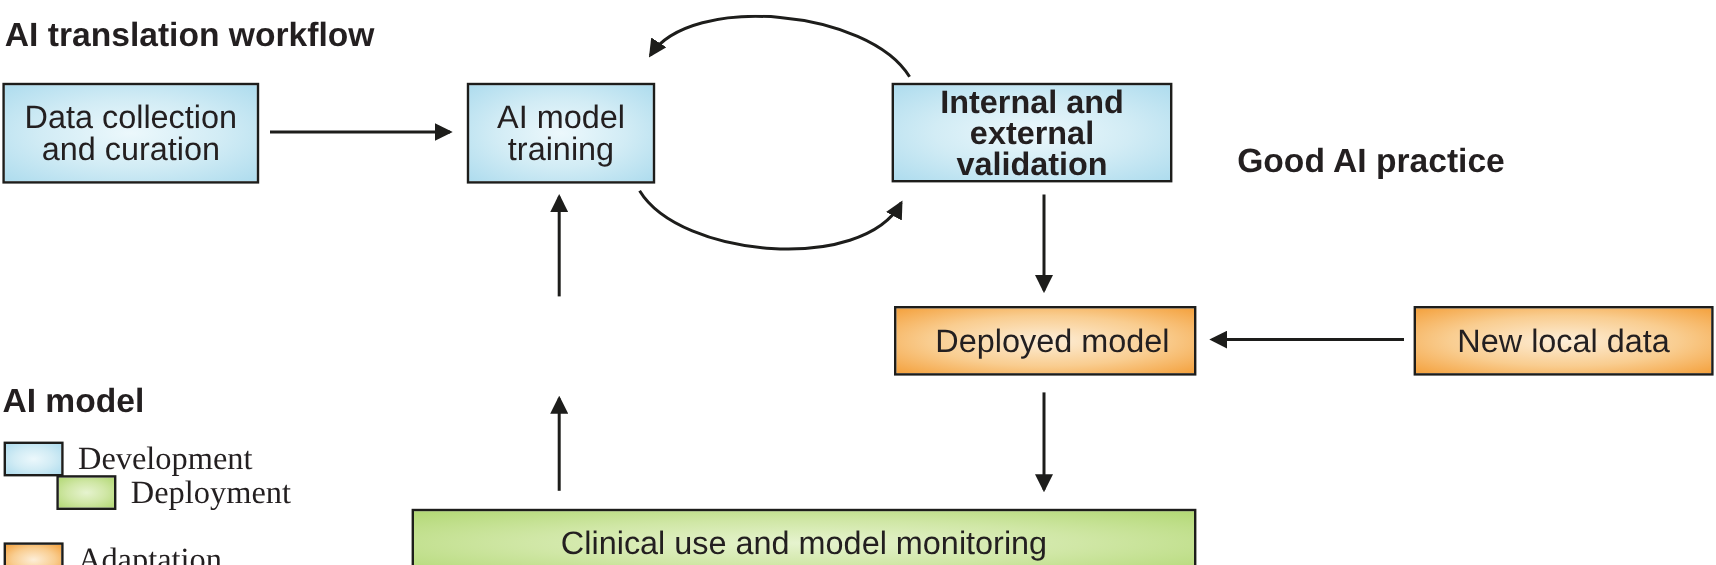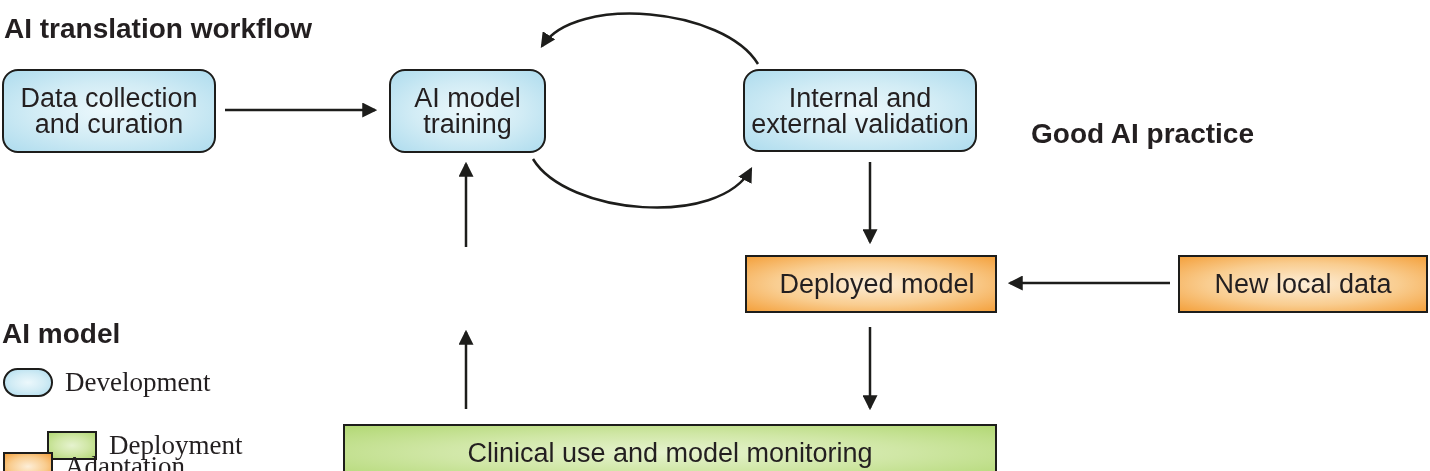--- a/index.html
+++ b/index.html
@@ -37,7 +37,6 @@
   }
   .development {
     background: radial-gradient(ellipse at center, #ecf8fc 0%, #d2ecf5 50%, #aedcee 100%);
-    border-radius: 16px;
   }
   .deployment {
     background: radial-gradient(ellipse at center, #e6f3cf 0%, #d0e7a6 50%, #b2d874 100%);

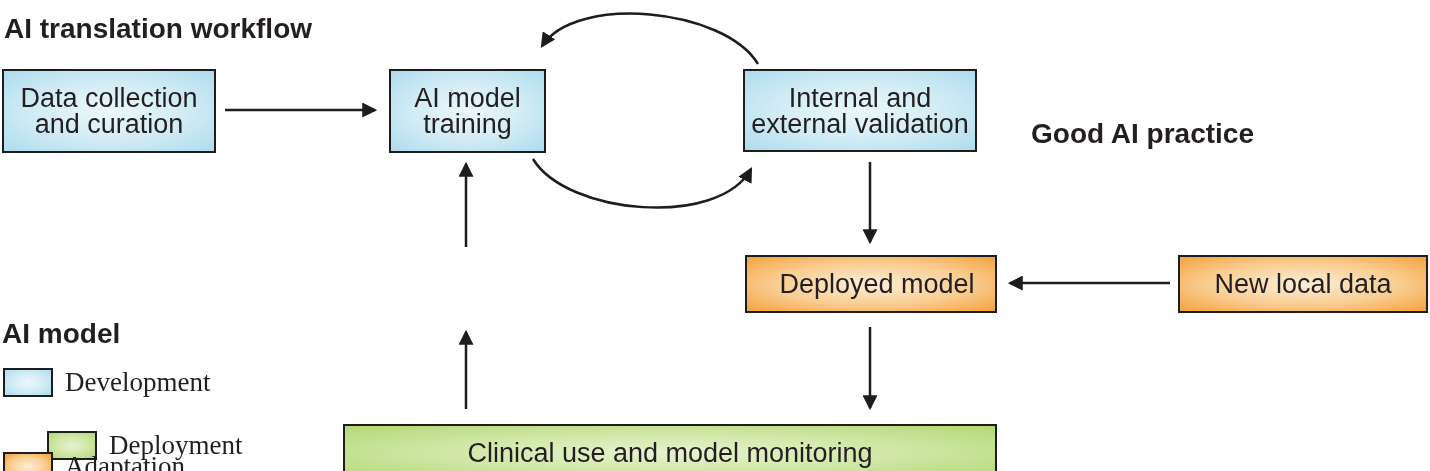--- a/index.html
+++ b/index.html
@@ -54,7 +54,7 @@
   
   #box-data-collection   { left: 2px;    top: 57px;  width: 214px; height: 84px; }
   #box-ai-model-training { left: 389px;  top: 57px;  width: 157px; height: 84px; }
-  #box-validation        { left: 743px;  top: 57px;  width: 234px; height: 83px; }
+  #box-validation        { left: 743px;  top: 57px;  width: 234px; height: 83px; font-weight: bold; }
   #box-model-adaptation  { left: 343px;  top: 243px; width: 180px; height: 58px; }
   #box-deployed-model    { left: 745px;  top: 243px; width: 252px; height: 58px; padding-left: 12px; }
   #box-new-local-data    { left: 1178px; top: 243px; width: 250px; height: 58px; }

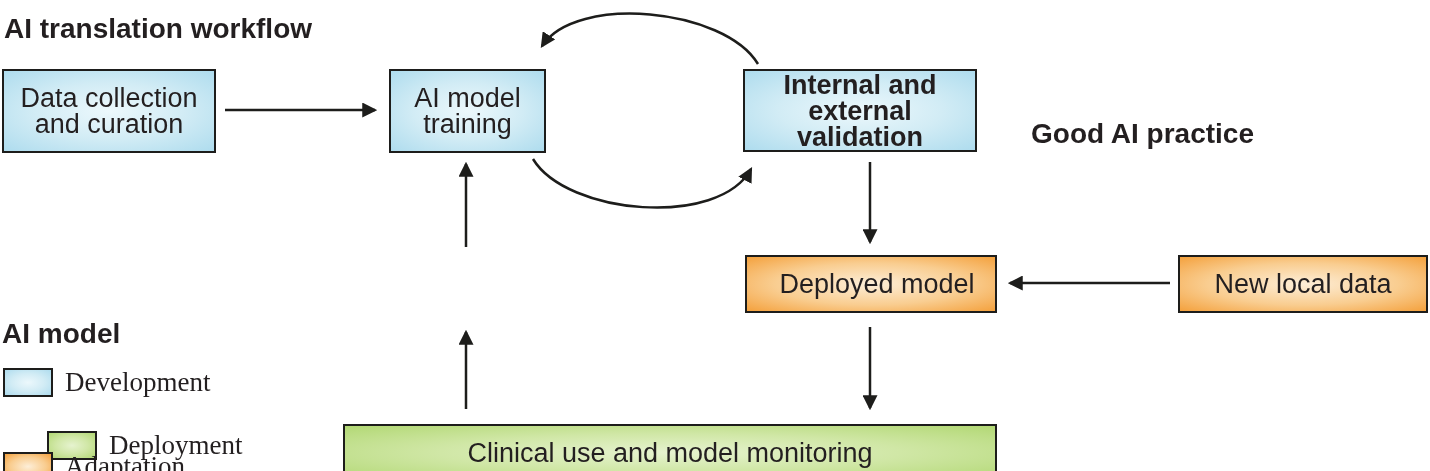--- a/index.html
+++ b/index.html
@@ -72,7 +72,7 @@
     font-family: Liberation Serif, serif;
   }
   #legend-row-0 { top: 356px; }
-  #legend-row-1 { top: 419px; padding-left: 44px; }
+  #legend-row-1 { top: 384px; padding-left: 44px; }
   #legend-row-2 { top: 440px; }
   .legend-swatch {
     box-sizing: border-box;

